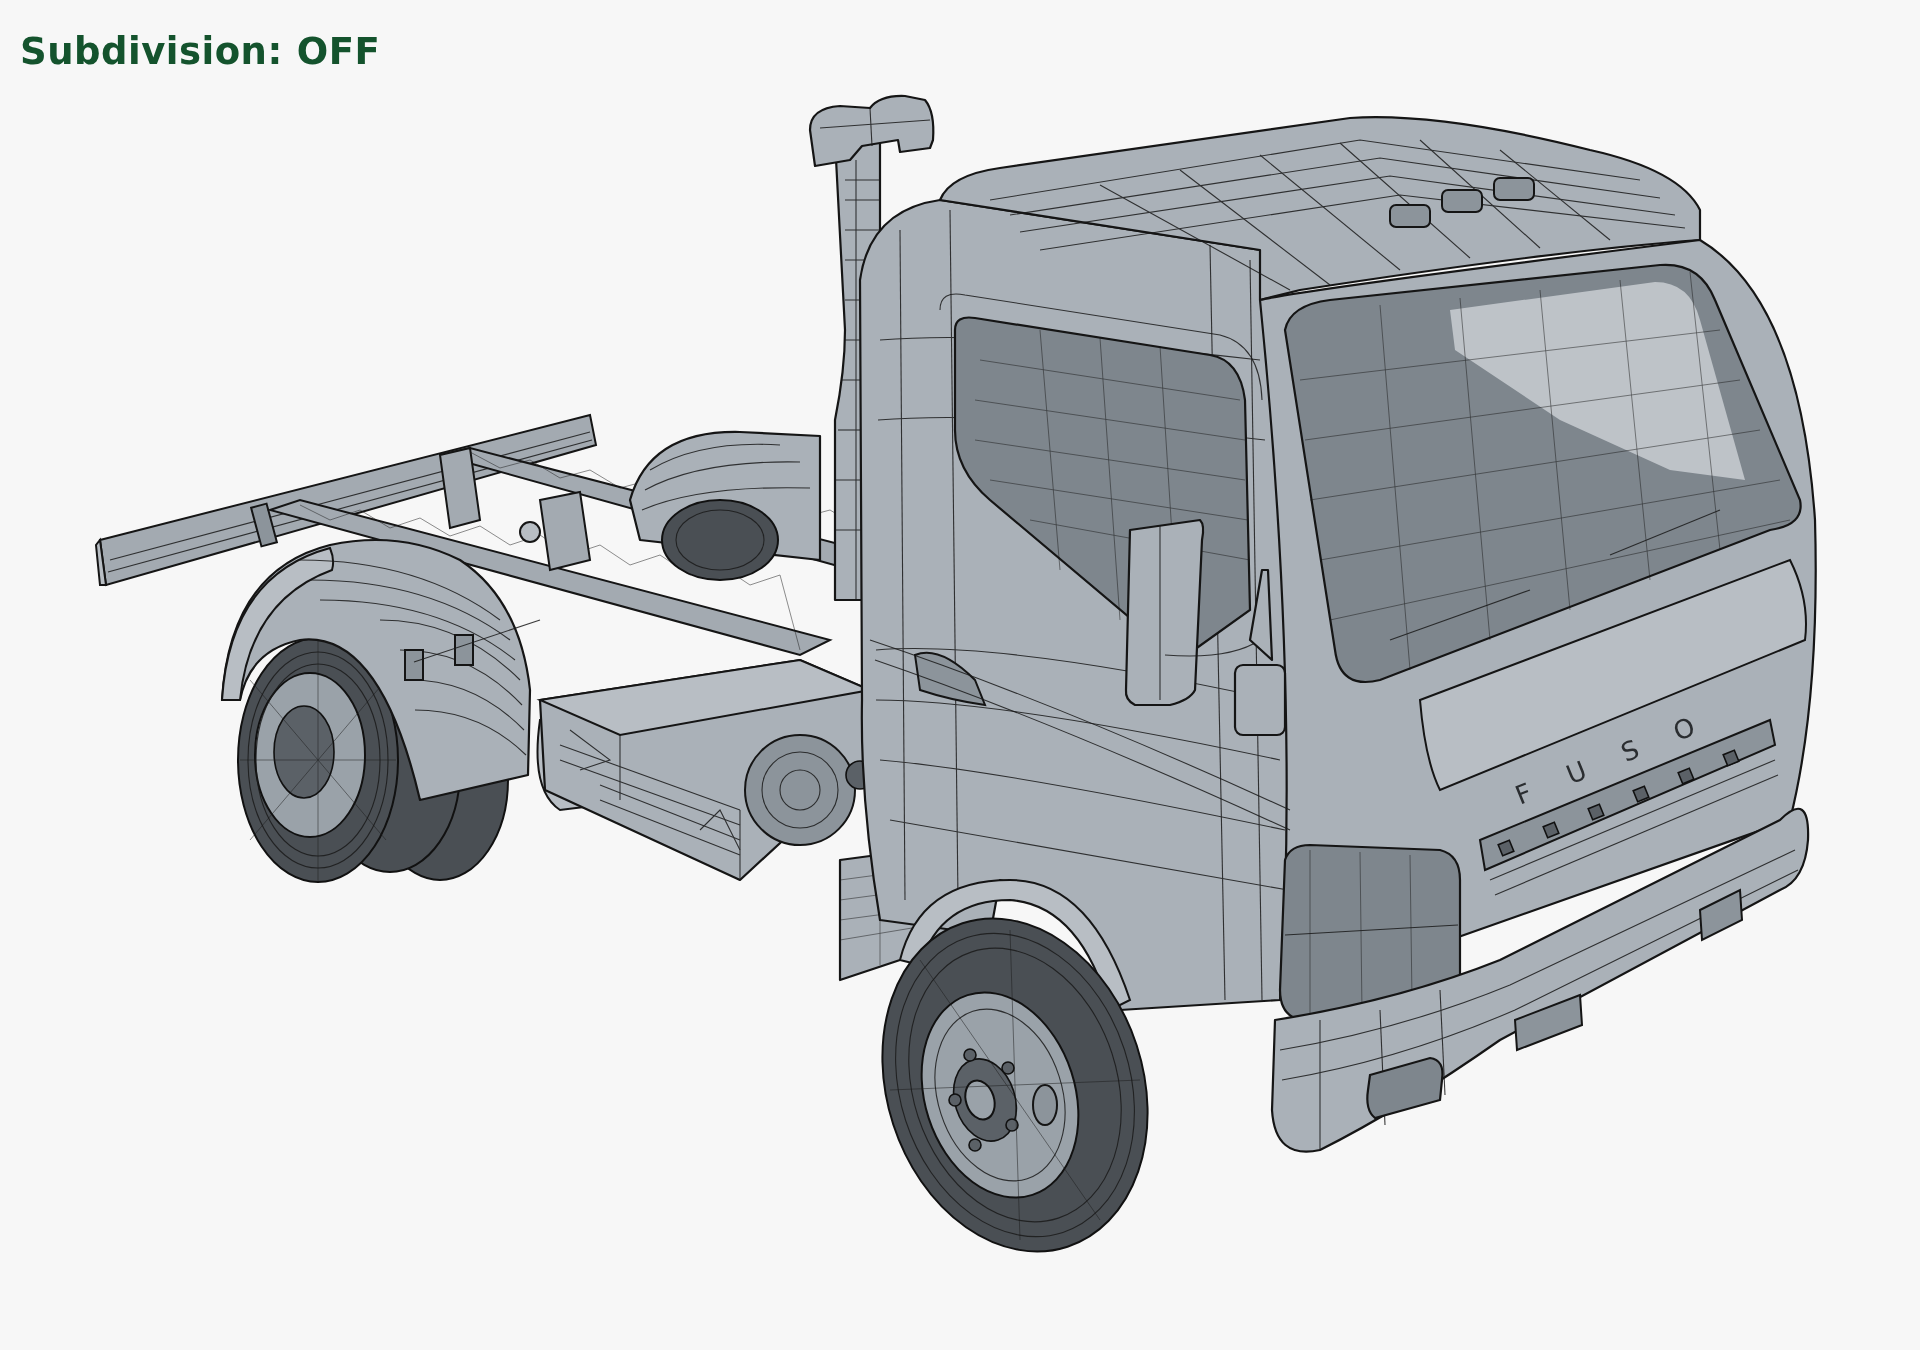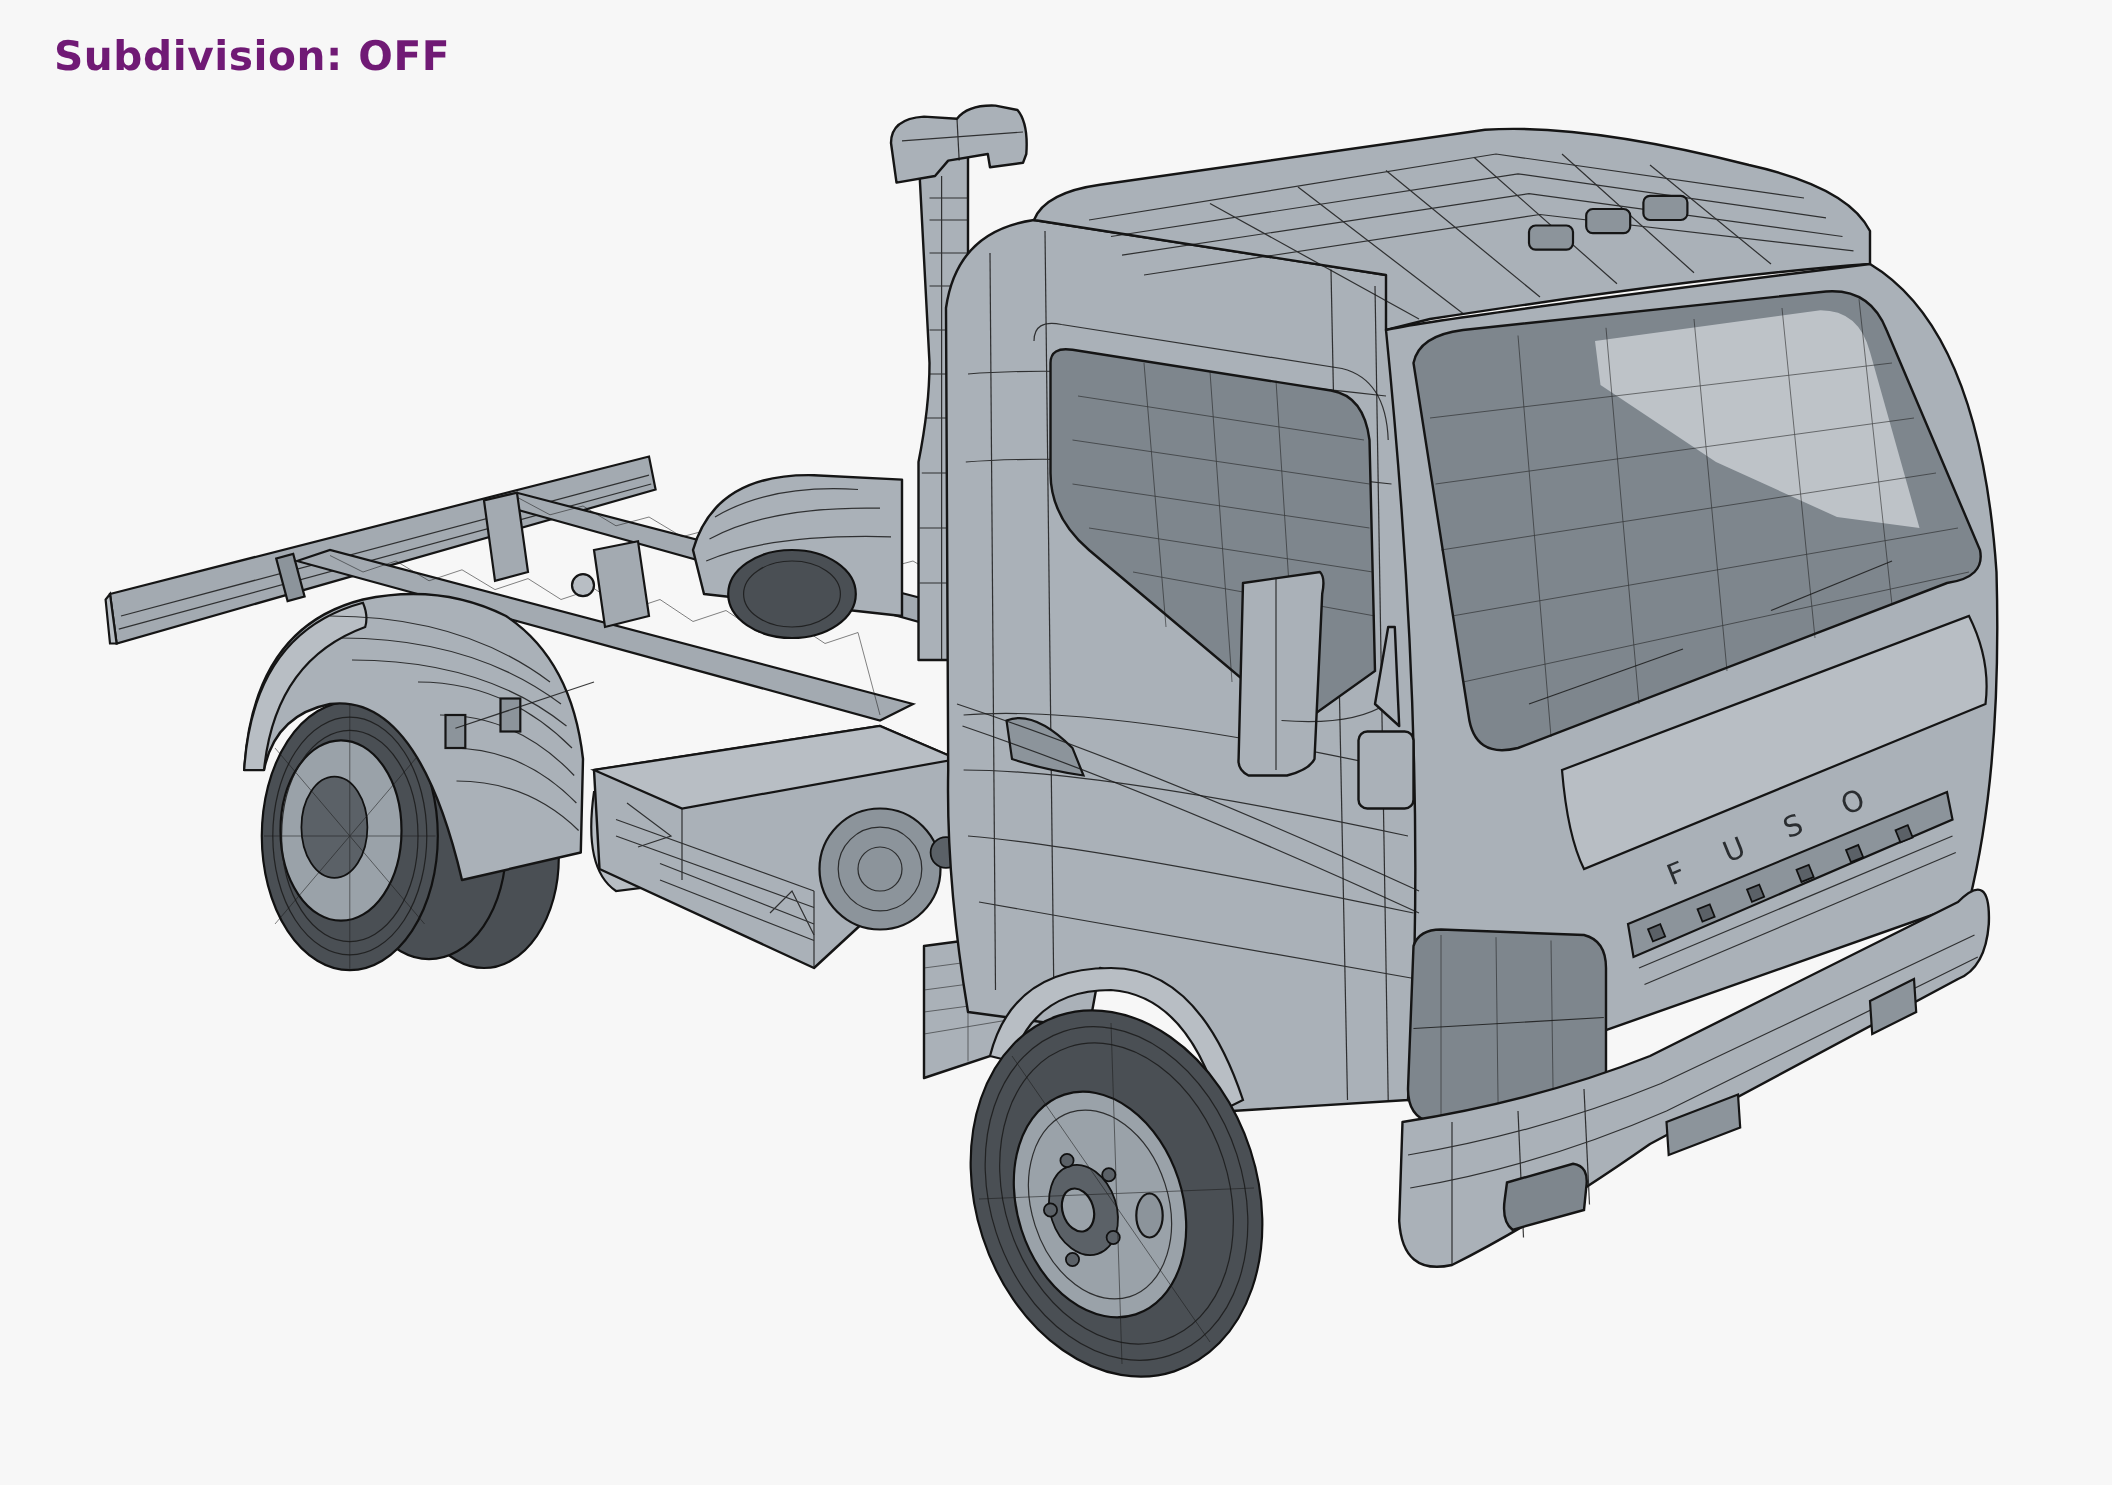--- a/index.html
+++ b/index.html
@@ -10,10 +10,10 @@
       font-family: "DejaVu Sans", sans-serif;
     }
     .title {
-      position: absolute; left: 49px; top: 30px;
+      position: absolute; left: 20px; top: 30px;
       font-family: "DejaVu Sans", sans-serif;
       font-weight: bold; font-size: 37px; letter-spacing: 0.5px;
-      color: #701a75;
+      color: #14532d;
       white-space: nowrap;
     }
     .title .label { margin-right: 14px; }

